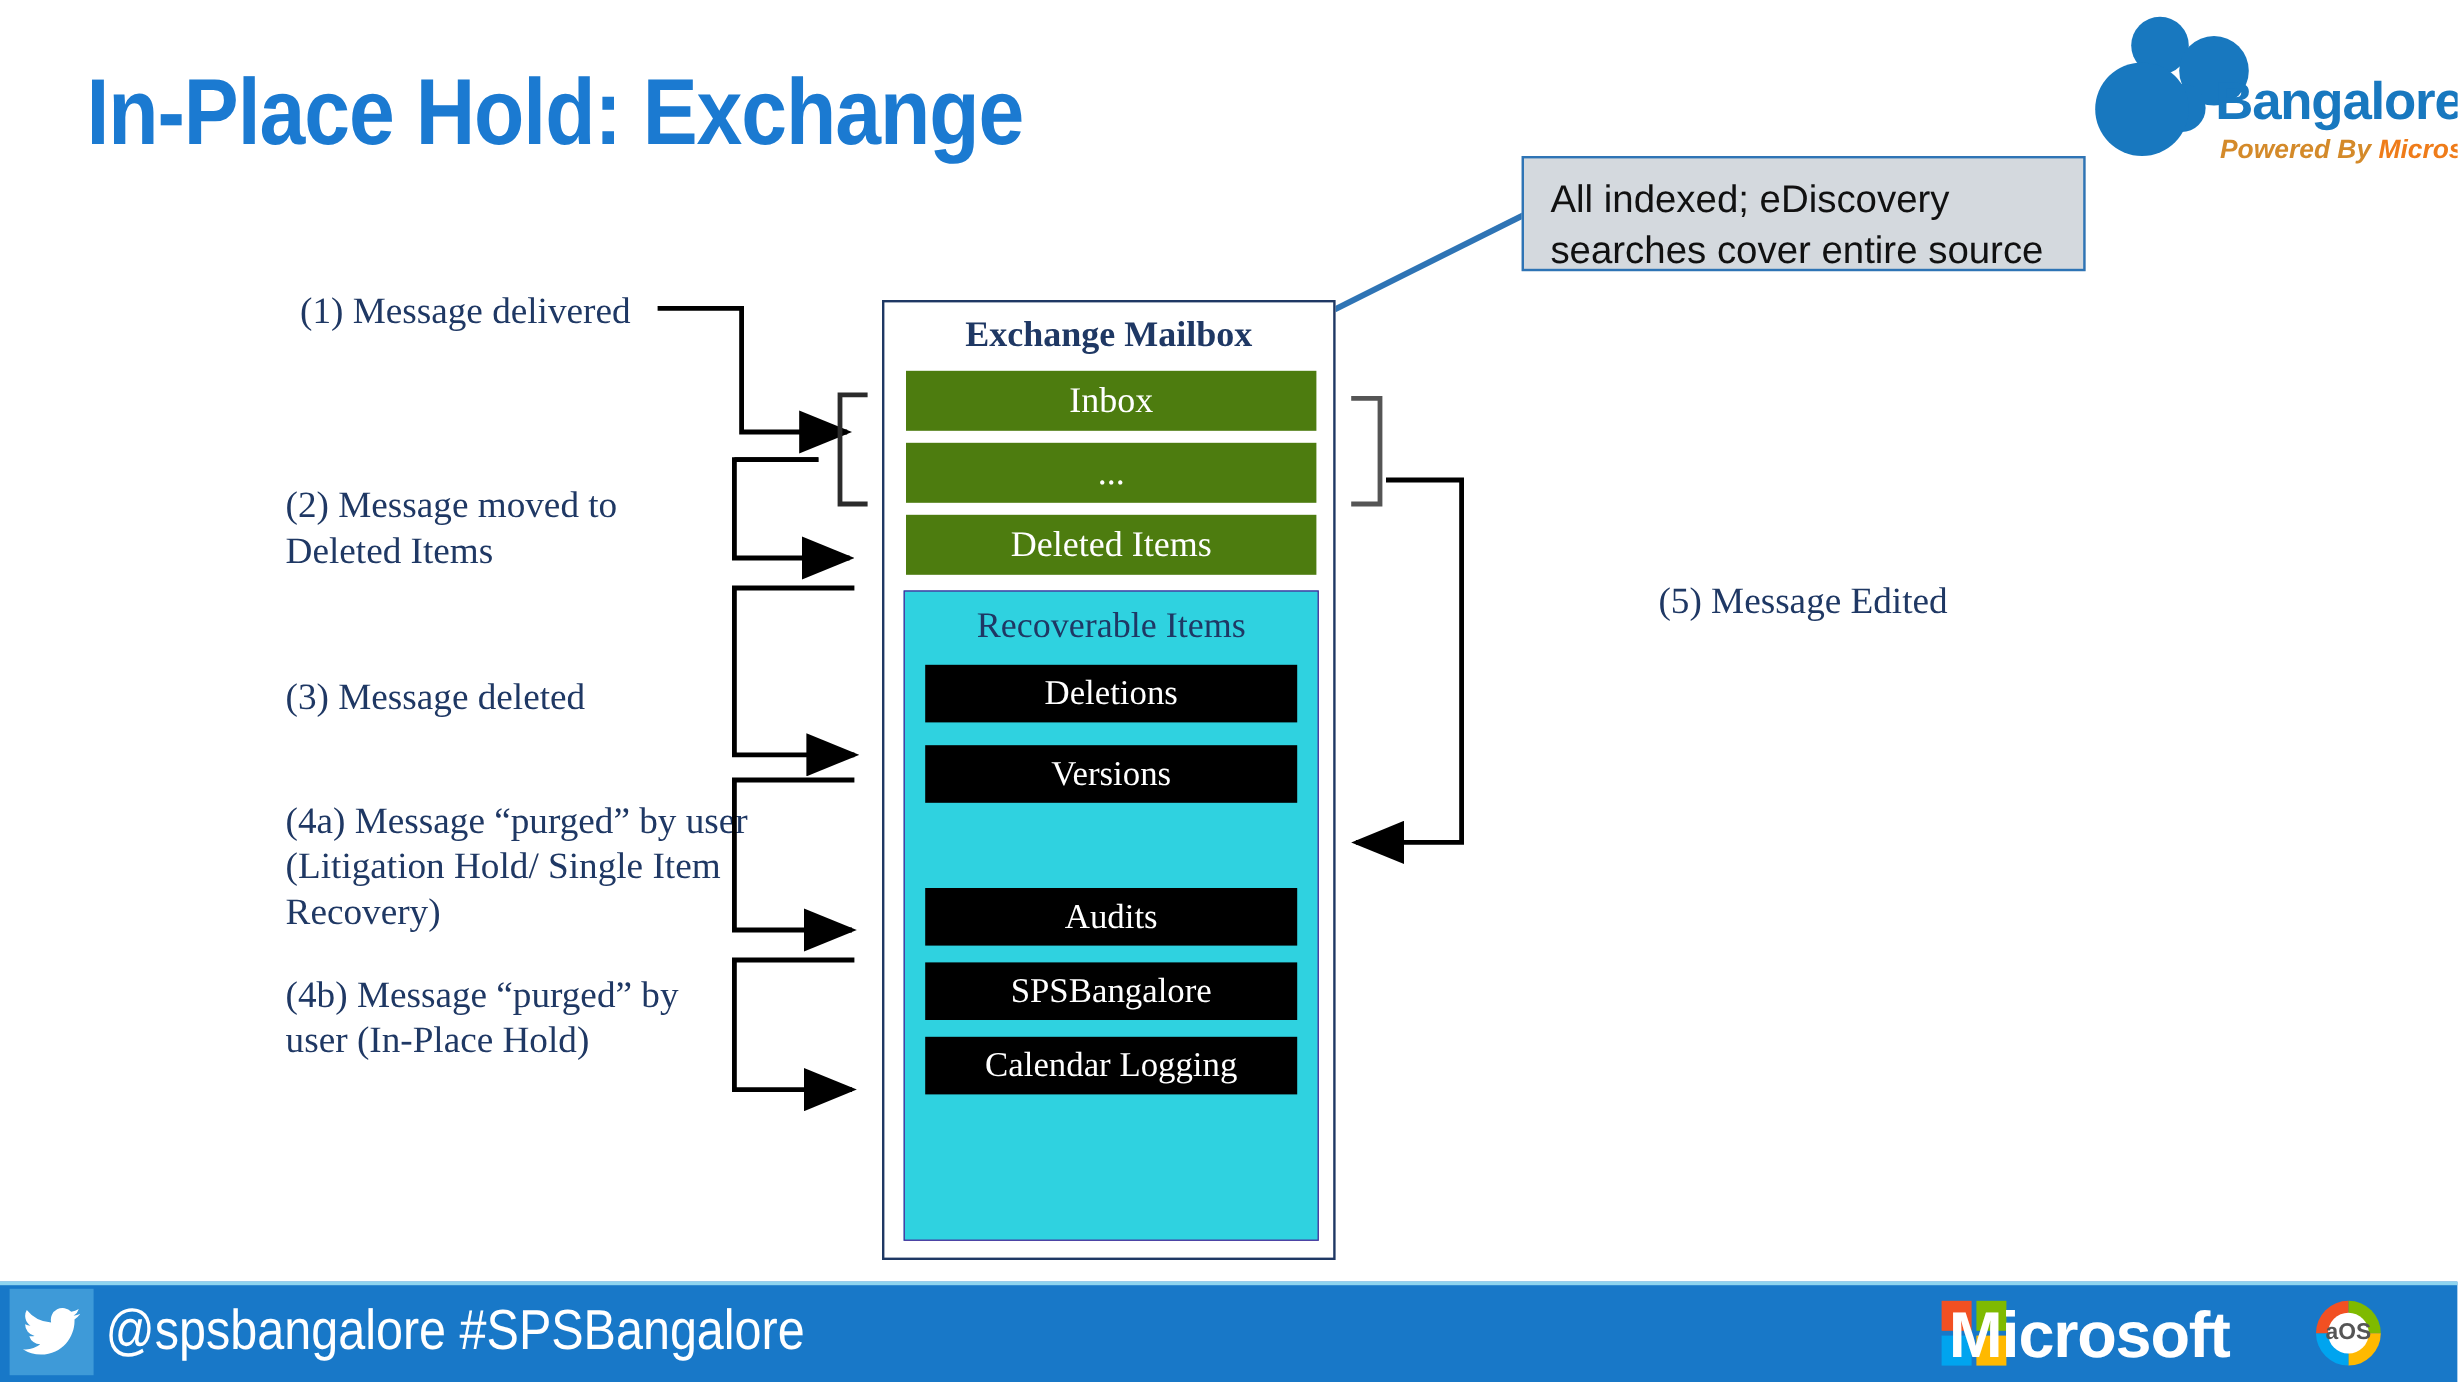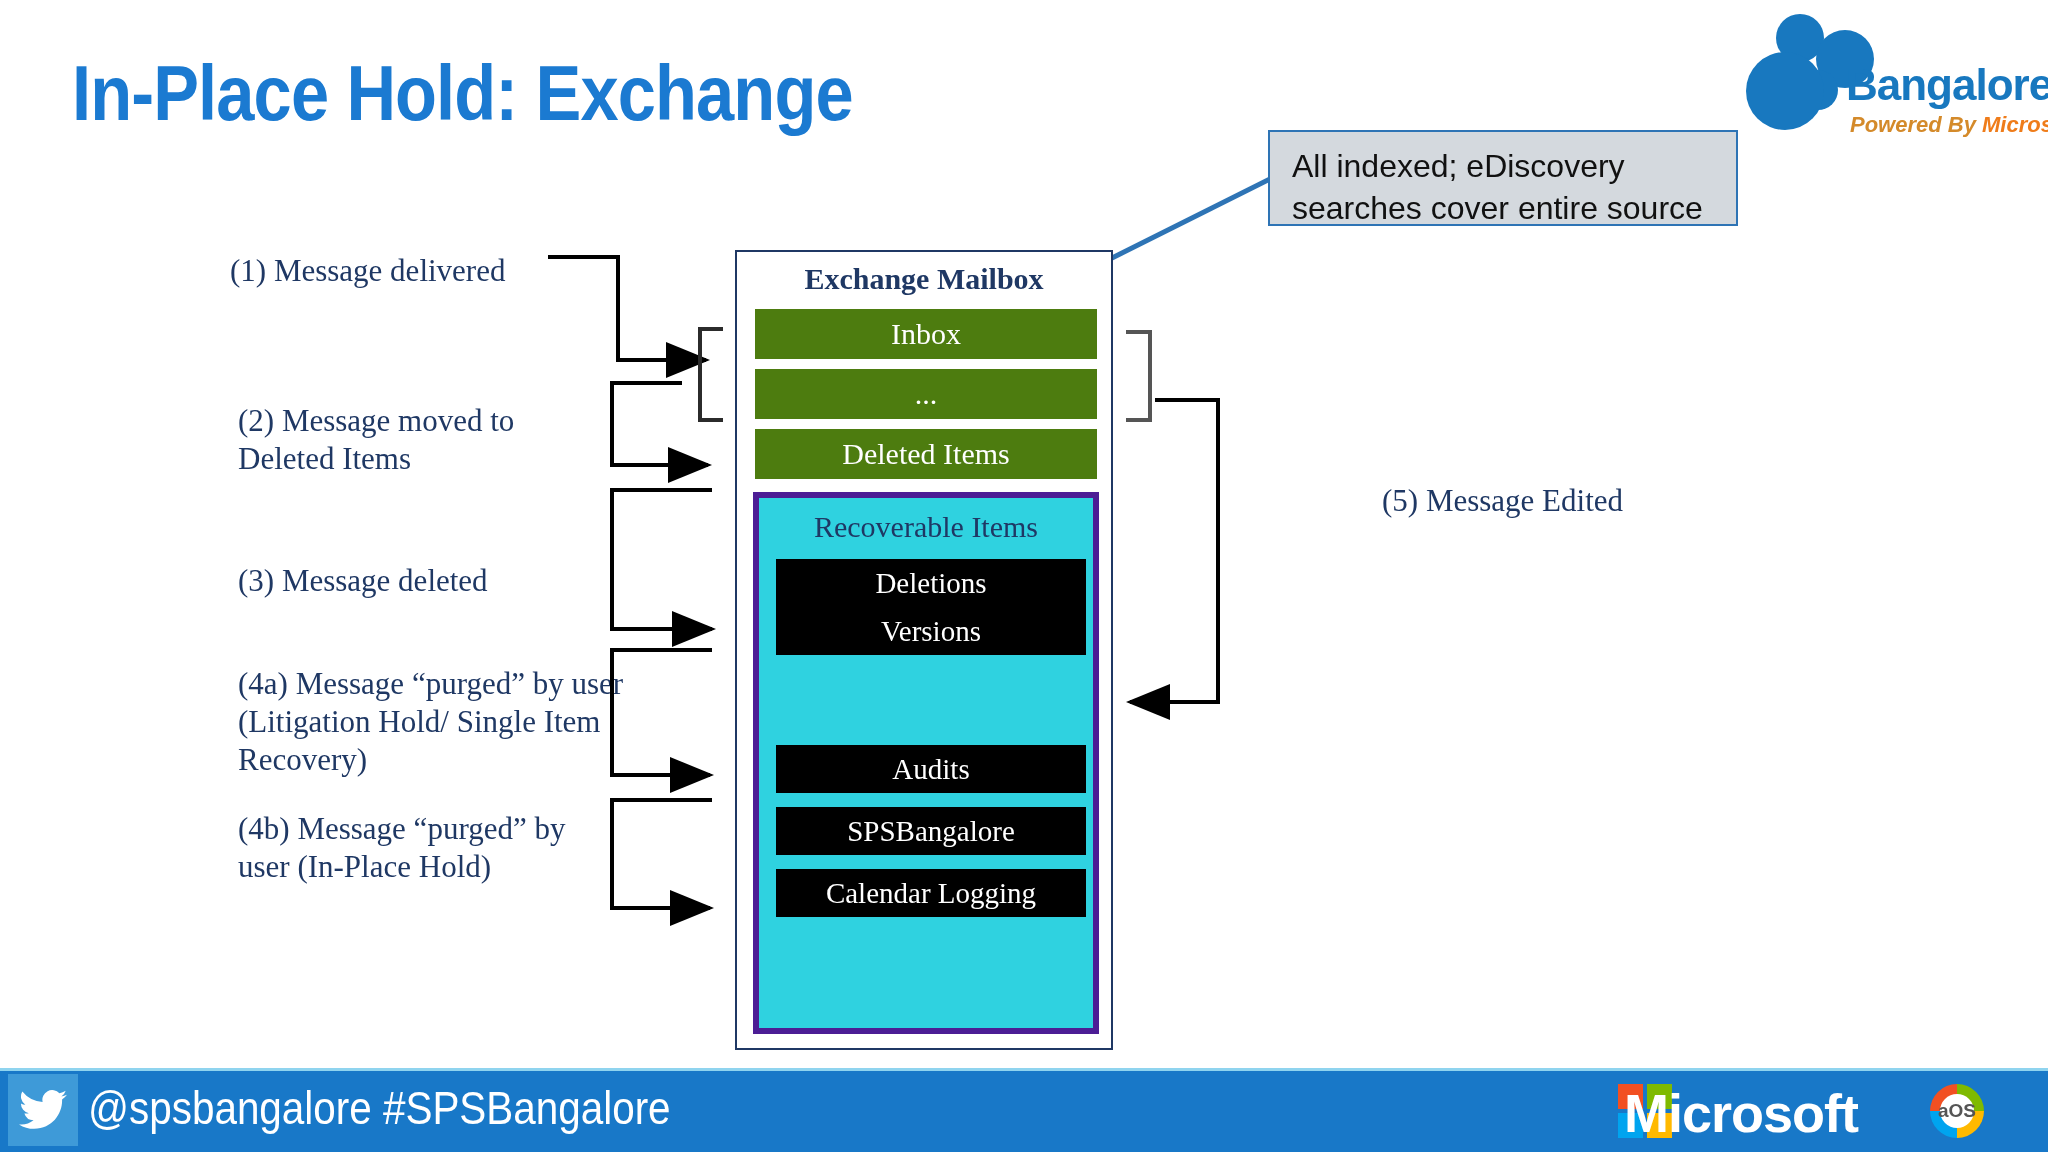--- a/index.html
+++ b/index.html
@@ -103,7 +103,7 @@
   .lbl{
     position:absolute;color:#1F3864;font-size:31px;line-height:1.22;
   }
-  .l1{left:230px;top:240px;width:330px;margin-top:12px;}
+  .l1{left:250px;top:240px;width:330px;}
   .l2{left:238px;top:402px;width:300px;}
   .l3{left:238px;top:562px;width:300px;}
   .l4a{left:238px;top:665px;width:400px;}

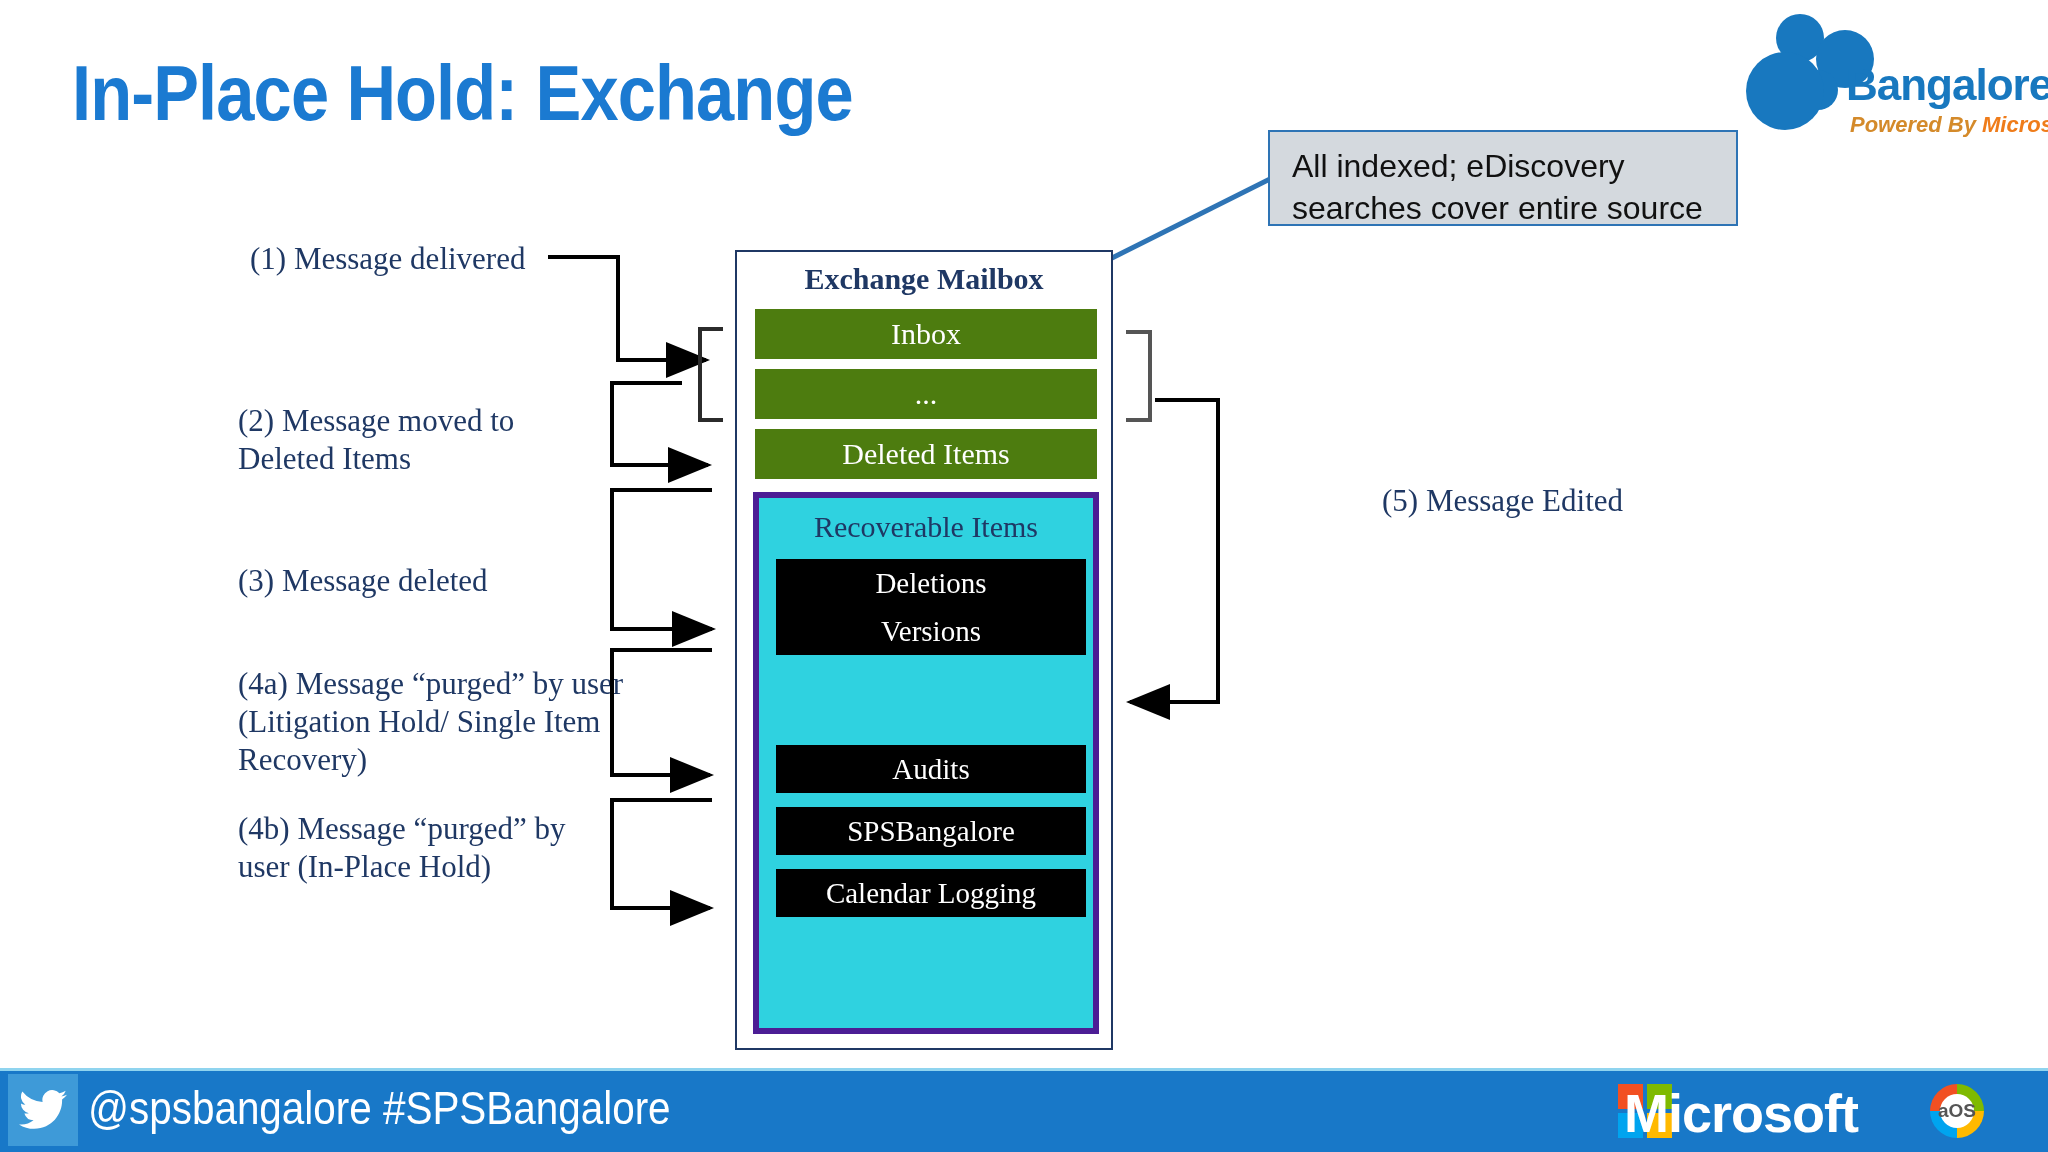--- a/index.html
+++ b/index.html
@@ -84,7 +84,7 @@
 
   .recov{
     position:absolute;left:16px;top:240px;width:346px;height:542px;
-    background:#2fd2e0;border:6px solid #4c1d95;box-sizing:border-box;
+    background:#2fd2e0;border:1px solid #4c1d95;box-sizing:border-box;
   }
   .recov-title{
     position:absolute;left:0;right:0;top:12px;text-align:center;

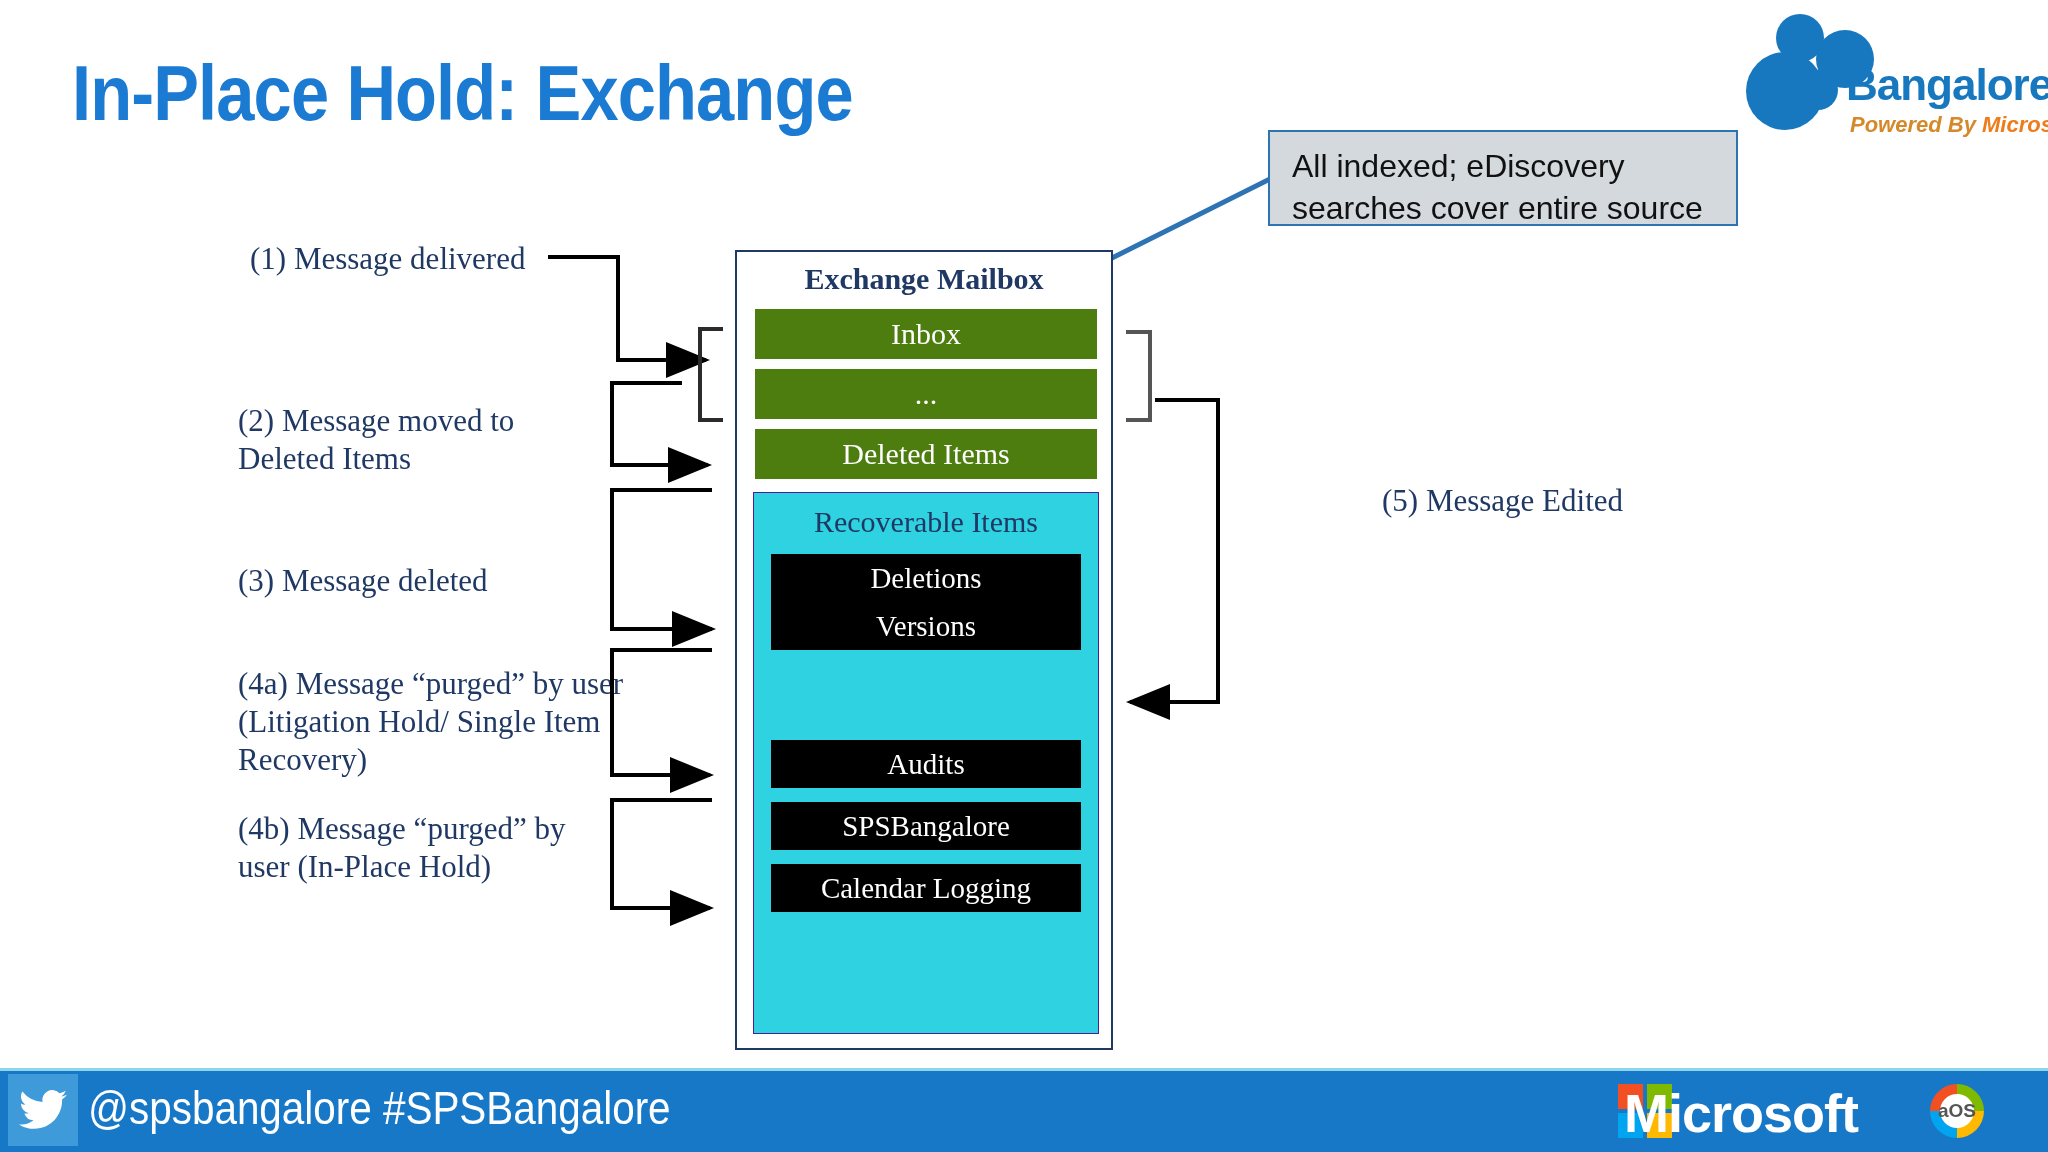--- a/index.html
+++ b/index.html
@@ -96,7 +96,7 @@
     display:flex;align-items:center;justify-content:center;
     font-size:29px;
   }
-  .s0{top:61px;} .s1{top:109px;} .s2{top:185px;}
+  .s0{top:61px;} .s1{top:128px;} .s2{top:185px;}
   .s3{top:247px;} .s4{top:309px;} .s5{top:371px;}
 
   

